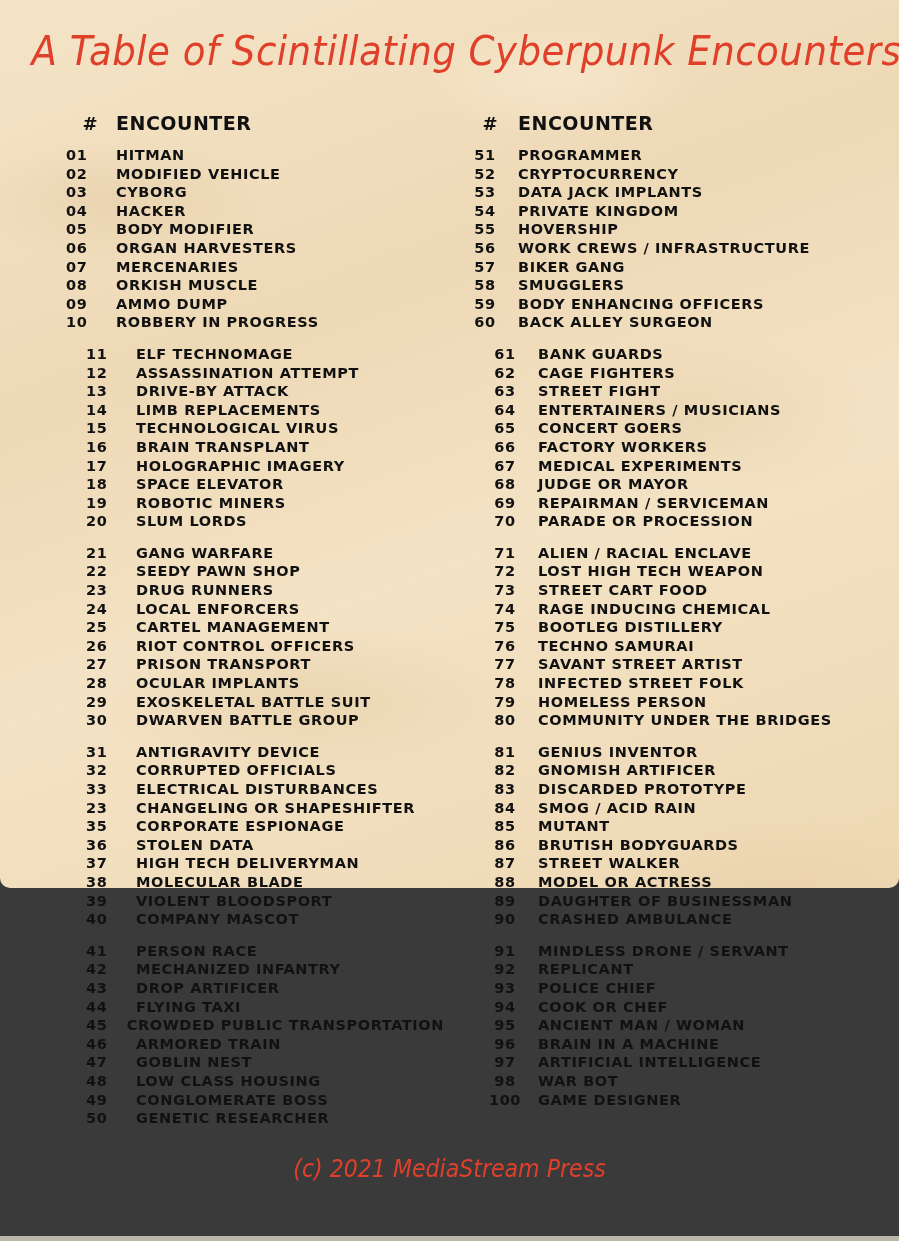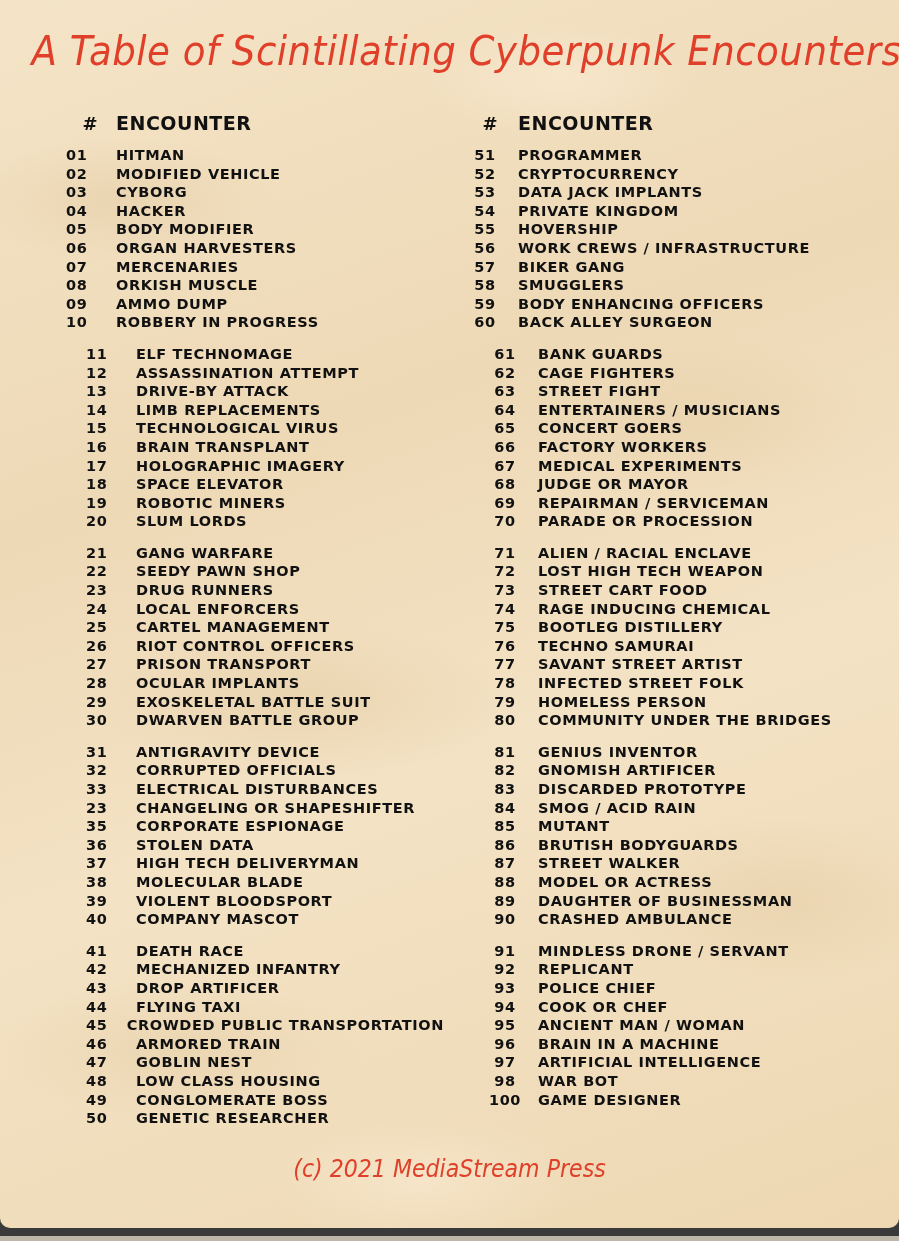--- a/index.html
+++ b/index.html
@@ -18,7 +18,7 @@
       left: 0;
       top: 0;
       width: 899px;
-      height: 1228px;
+      height: 888px;
       border-radius: 0 0 10px 10px;
       background-color: #f1dfc0;
       background-image:

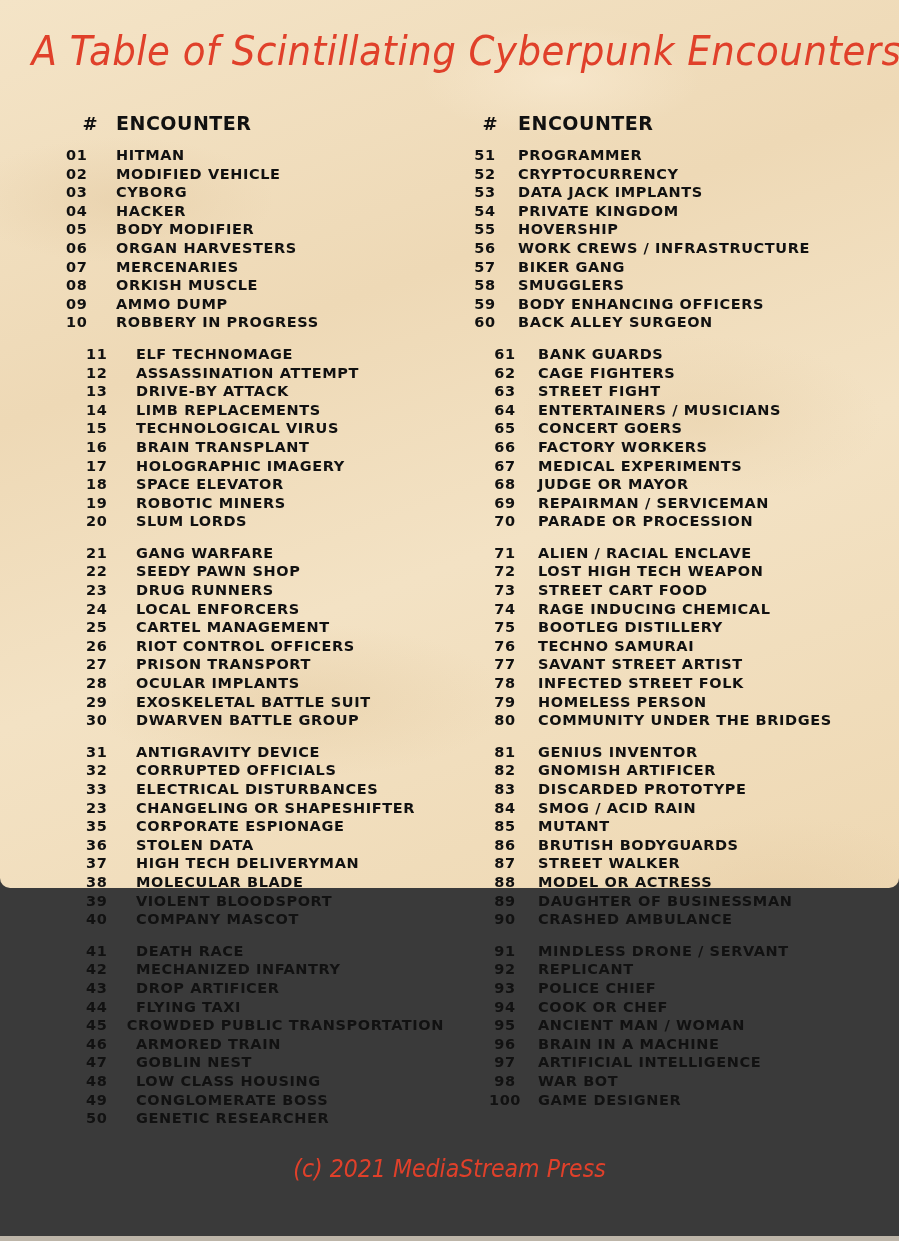--- a/index.html
+++ b/index.html
@@ -301,7 +301,7 @@
         <div class="group">
           <div class="row">
             <span class="num">41</span>
-            <span class="enc">DEATH RACE</span>
+            <span class="enc">PERSON RACE</span>
           </div>
           <div class="row">
             <span class="num">42</span>

